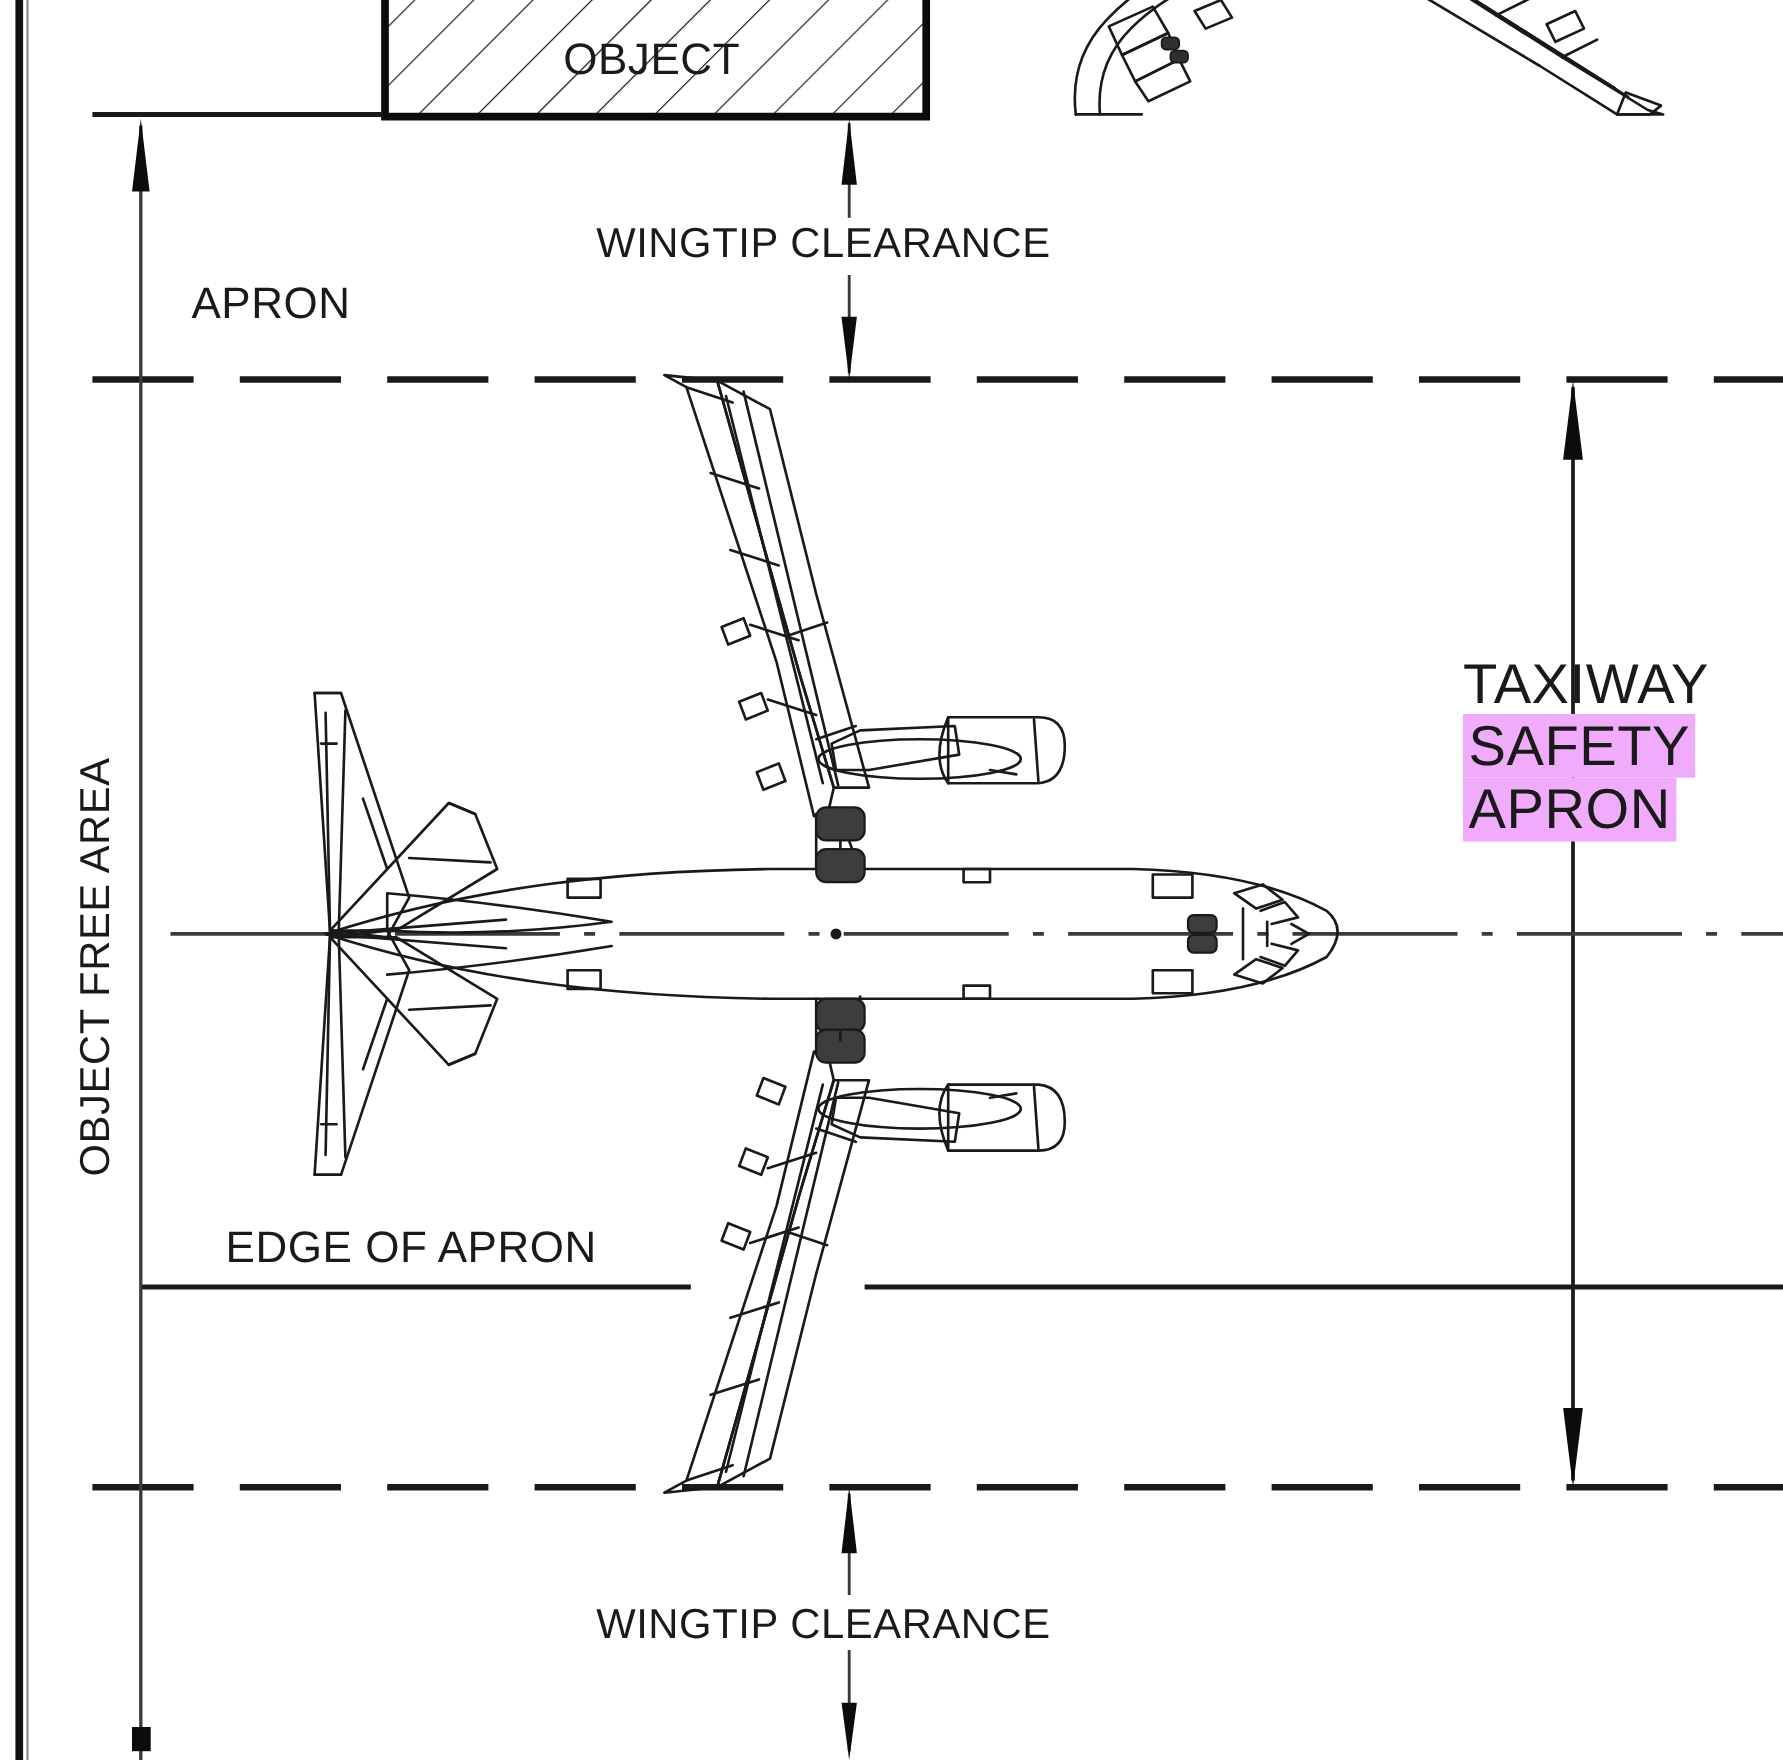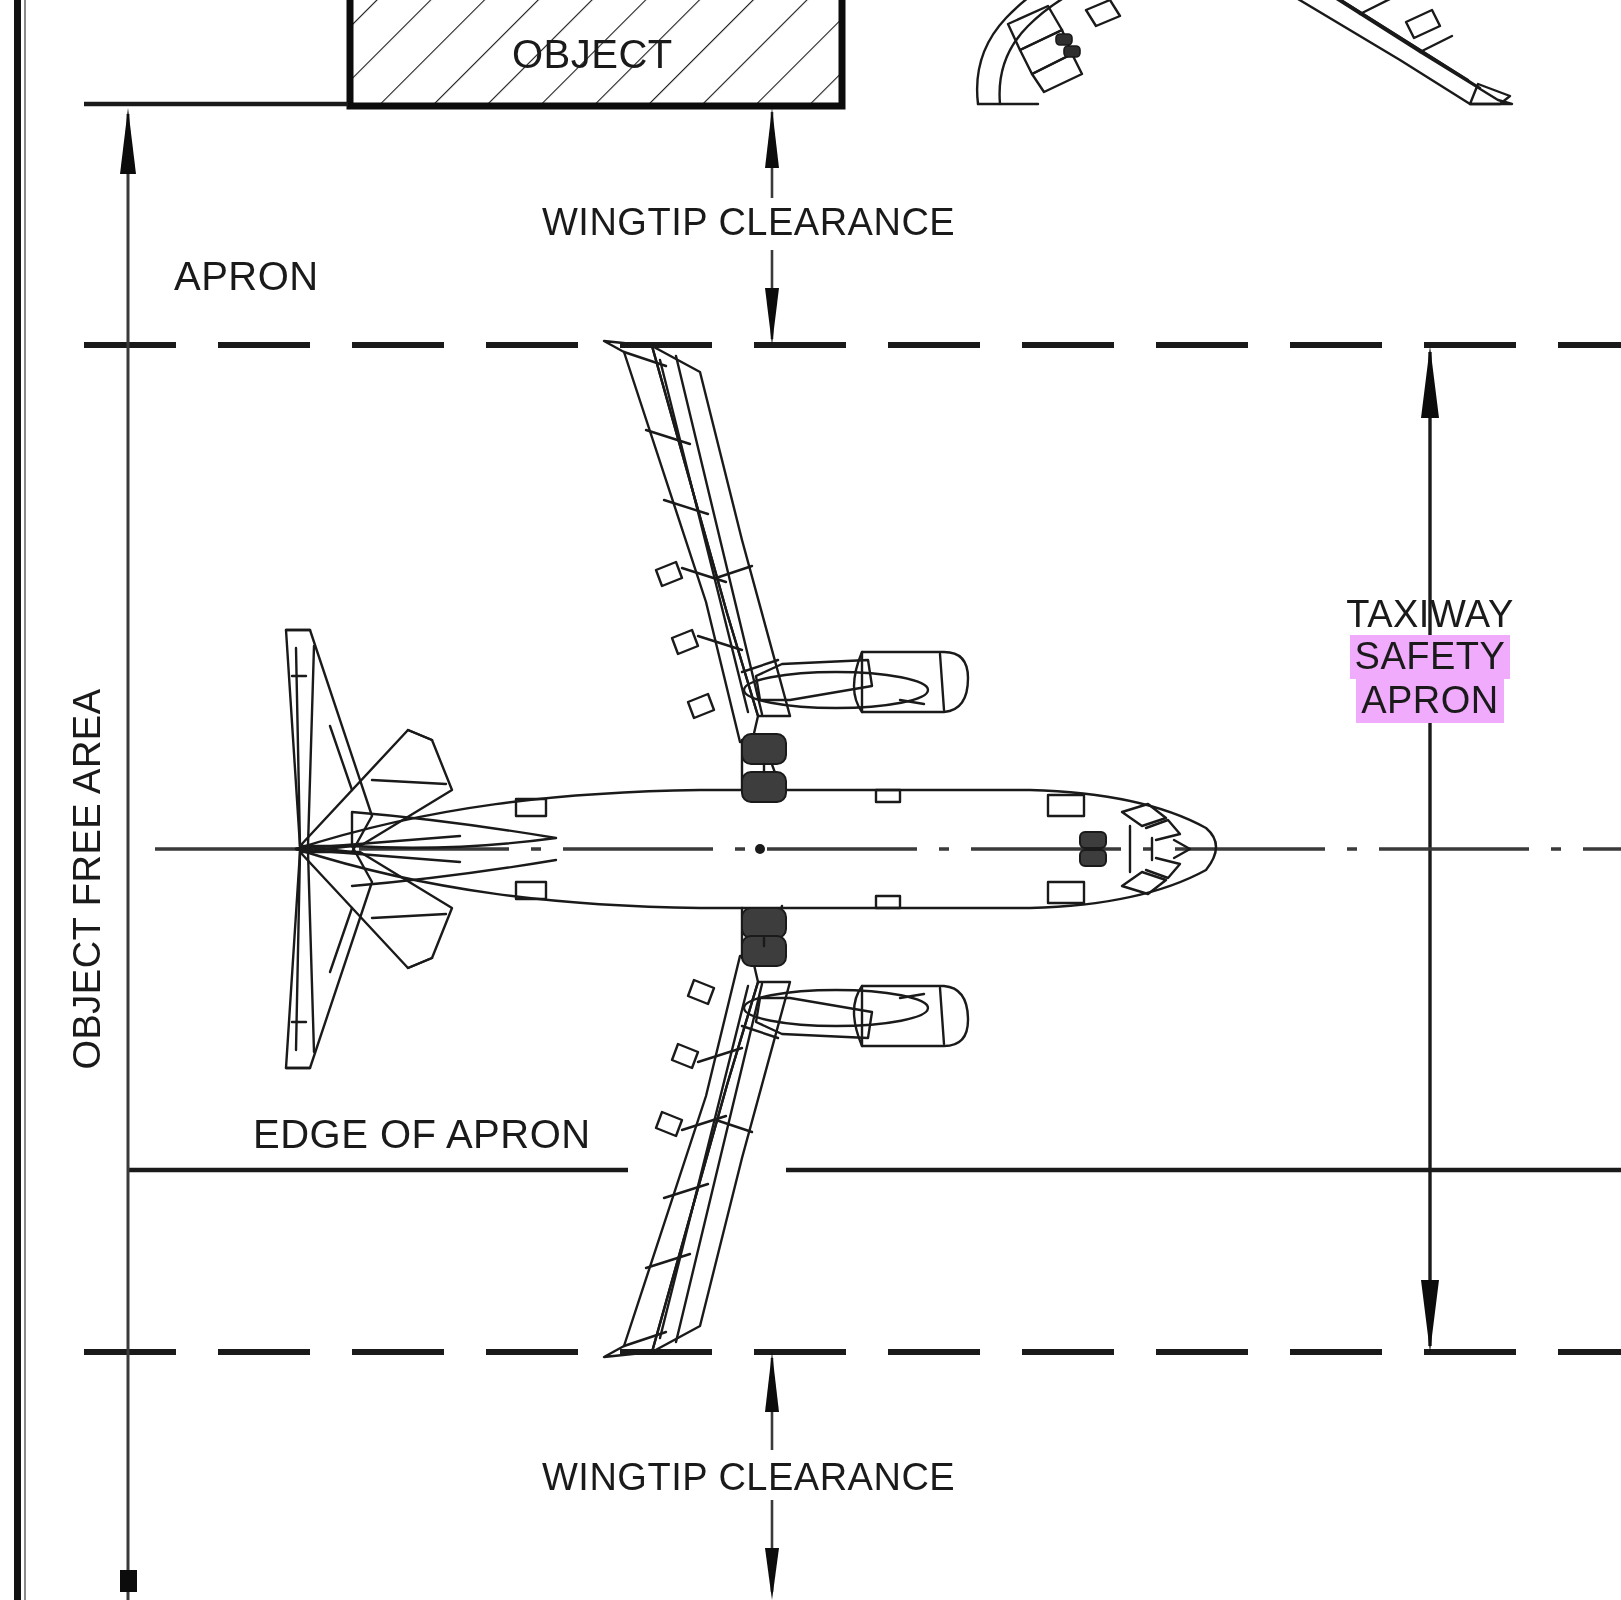--- a/index.html
+++ b/index.html
@@ -39,8 +39,8 @@
   #label-taxiway-safety-area{
     left:1330px; top:594px;
     width:200px;
-    font-size:38px;
-    text-align:center;
+    font-size:51px;
+    text-align:left;
     line-height:1.08;
   }
   #label-taxiway-safety-area .hl{

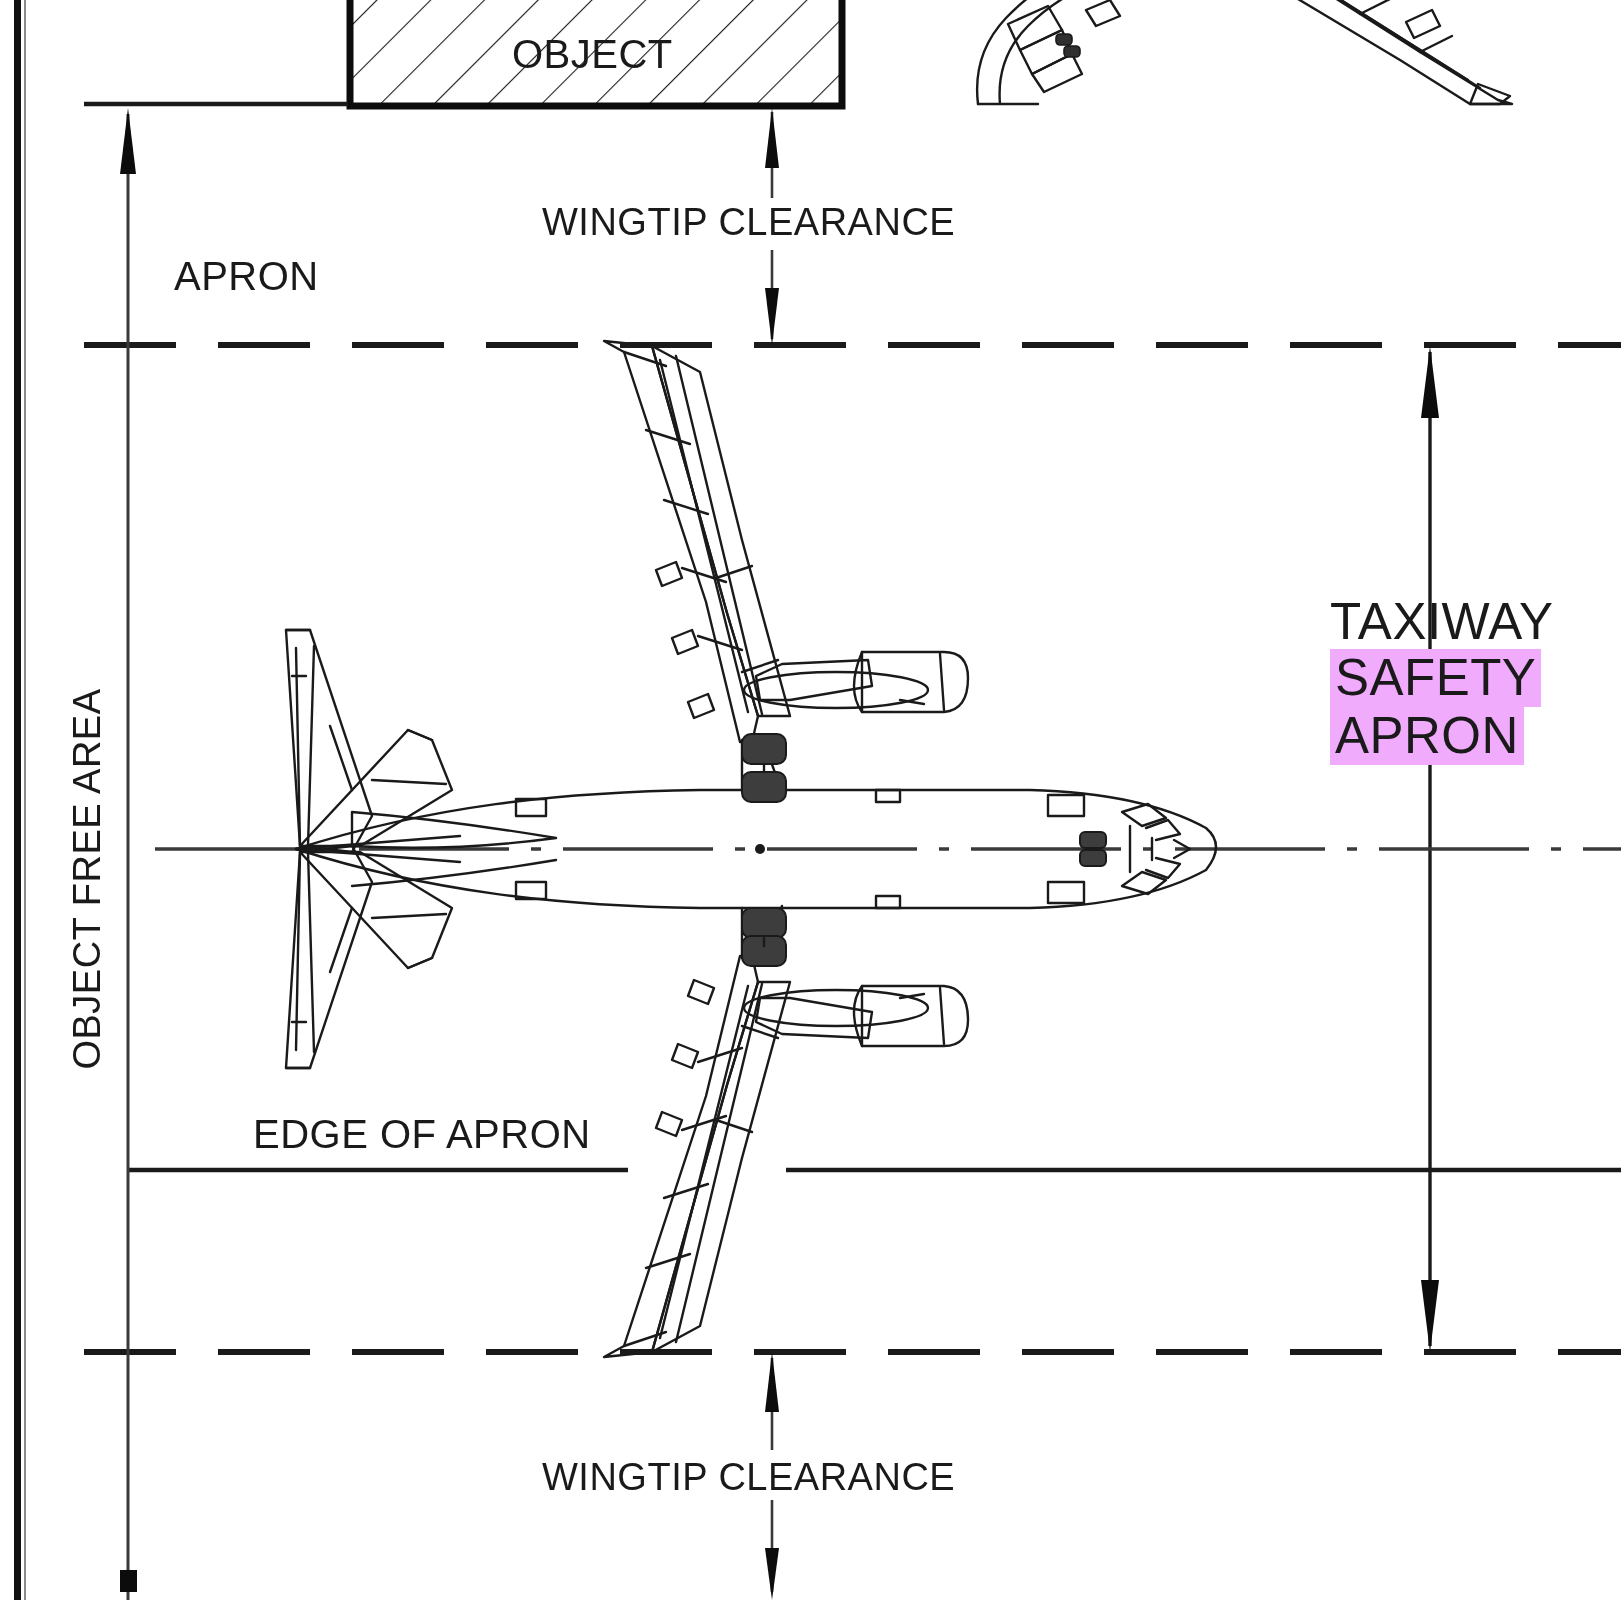--- a/index.html
+++ b/index.html
@@ -27,7 +27,7 @@
   #label-wingtip-top{ left:542px; top:203px; font-size:38px; }
   #label-wingtip-bottom{ left:542px; top:1458px; font-size:38px; }
   #label-apron{ left:174px; top:256px; font-size:40px; }
-  #label-edge-apron{ left:205px; top:1114px; font-size:40px;margin-left:48px; }
+  #label-edge-apron{ left:205px; top:1114px; font-size:40px; }
   #label-object-free-area{
     left:-143px; top:860px;
     width:460px;

